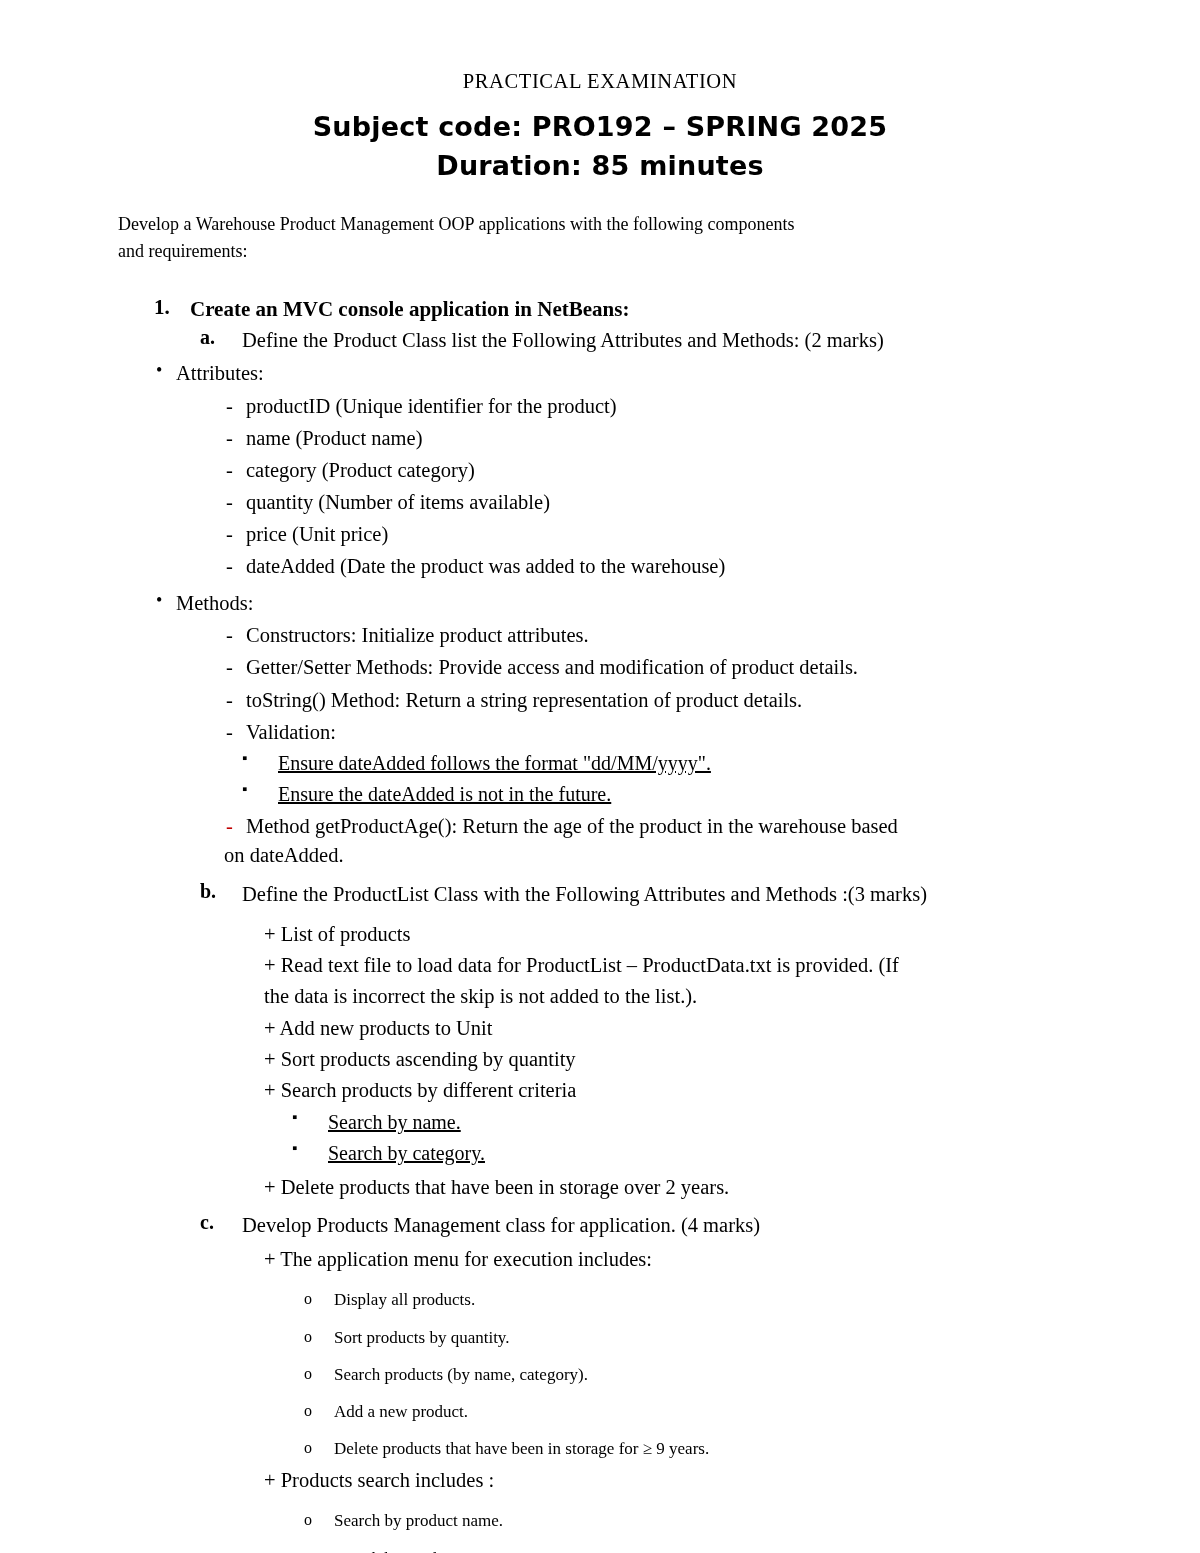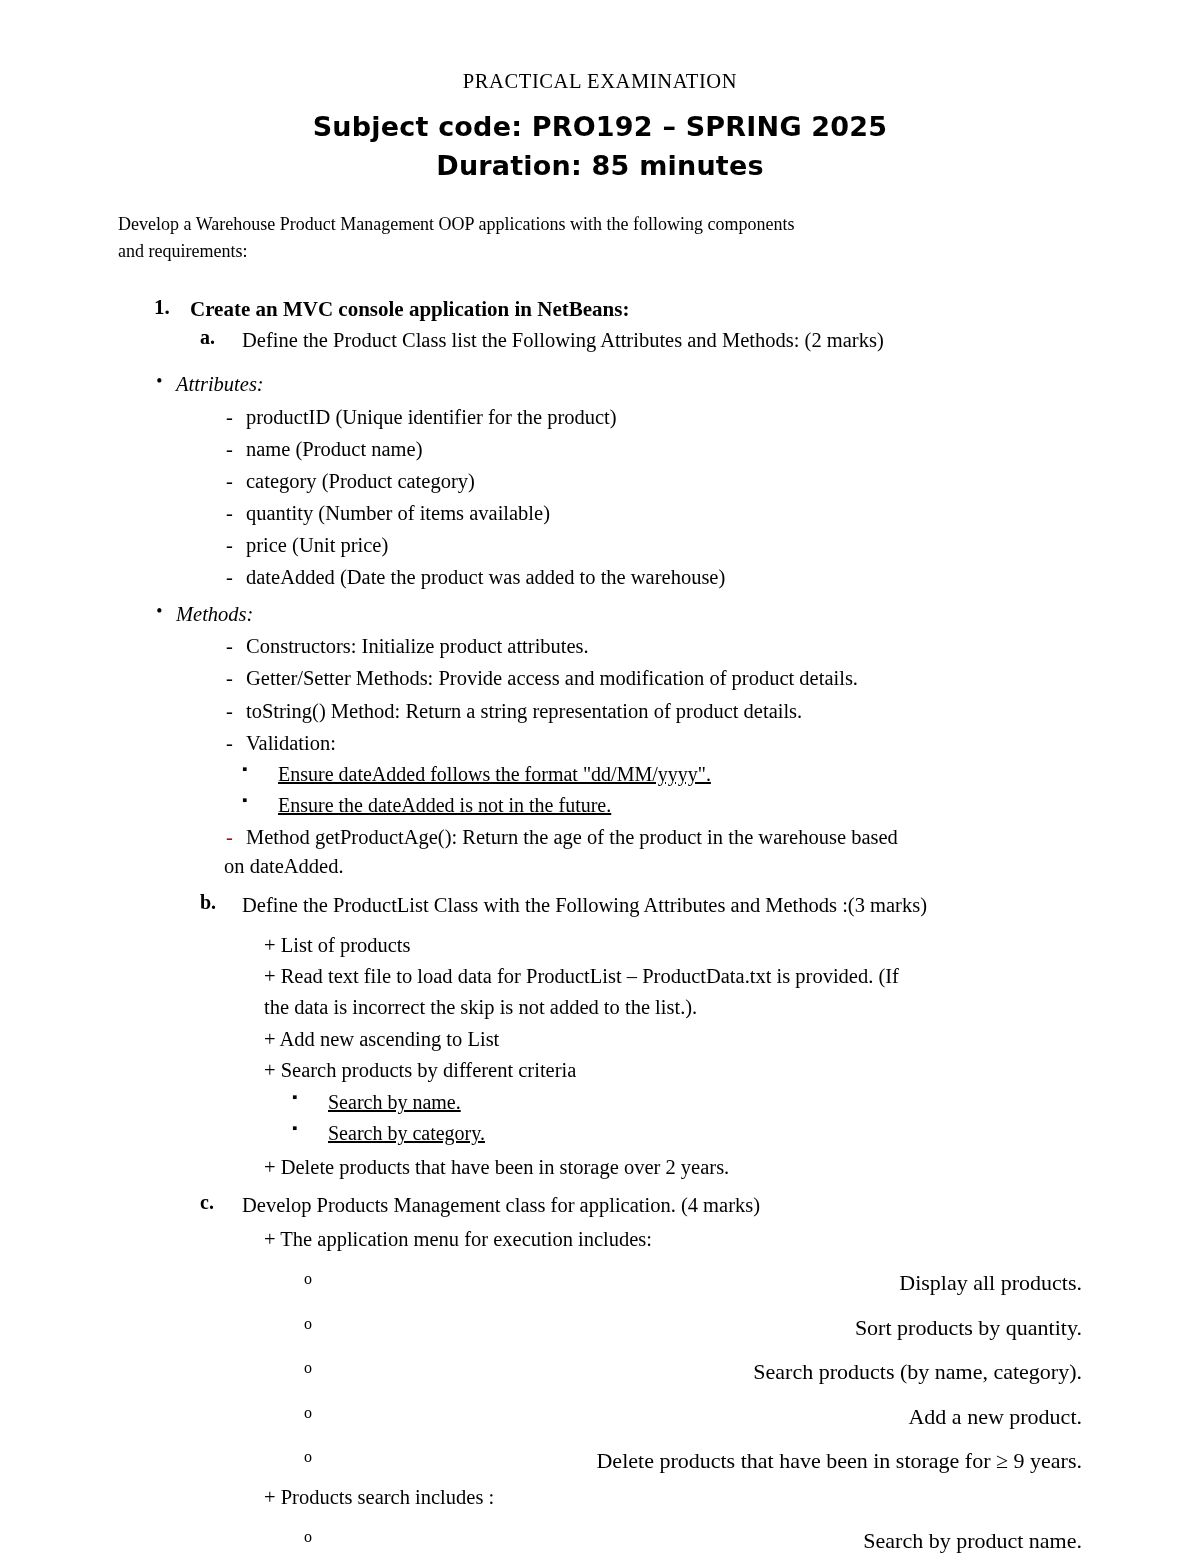--- a/index.html
+++ b/index.html
@@ -97,9 +97,8 @@
 
   ul.bullet {
     list-style: none;
-    margin: 15px 0 0 0;
+    margin: 4px 0 0 0;
     padding: 0;
-    font-style: italic;
   }
   ul.bullet > li {
     position: relative;

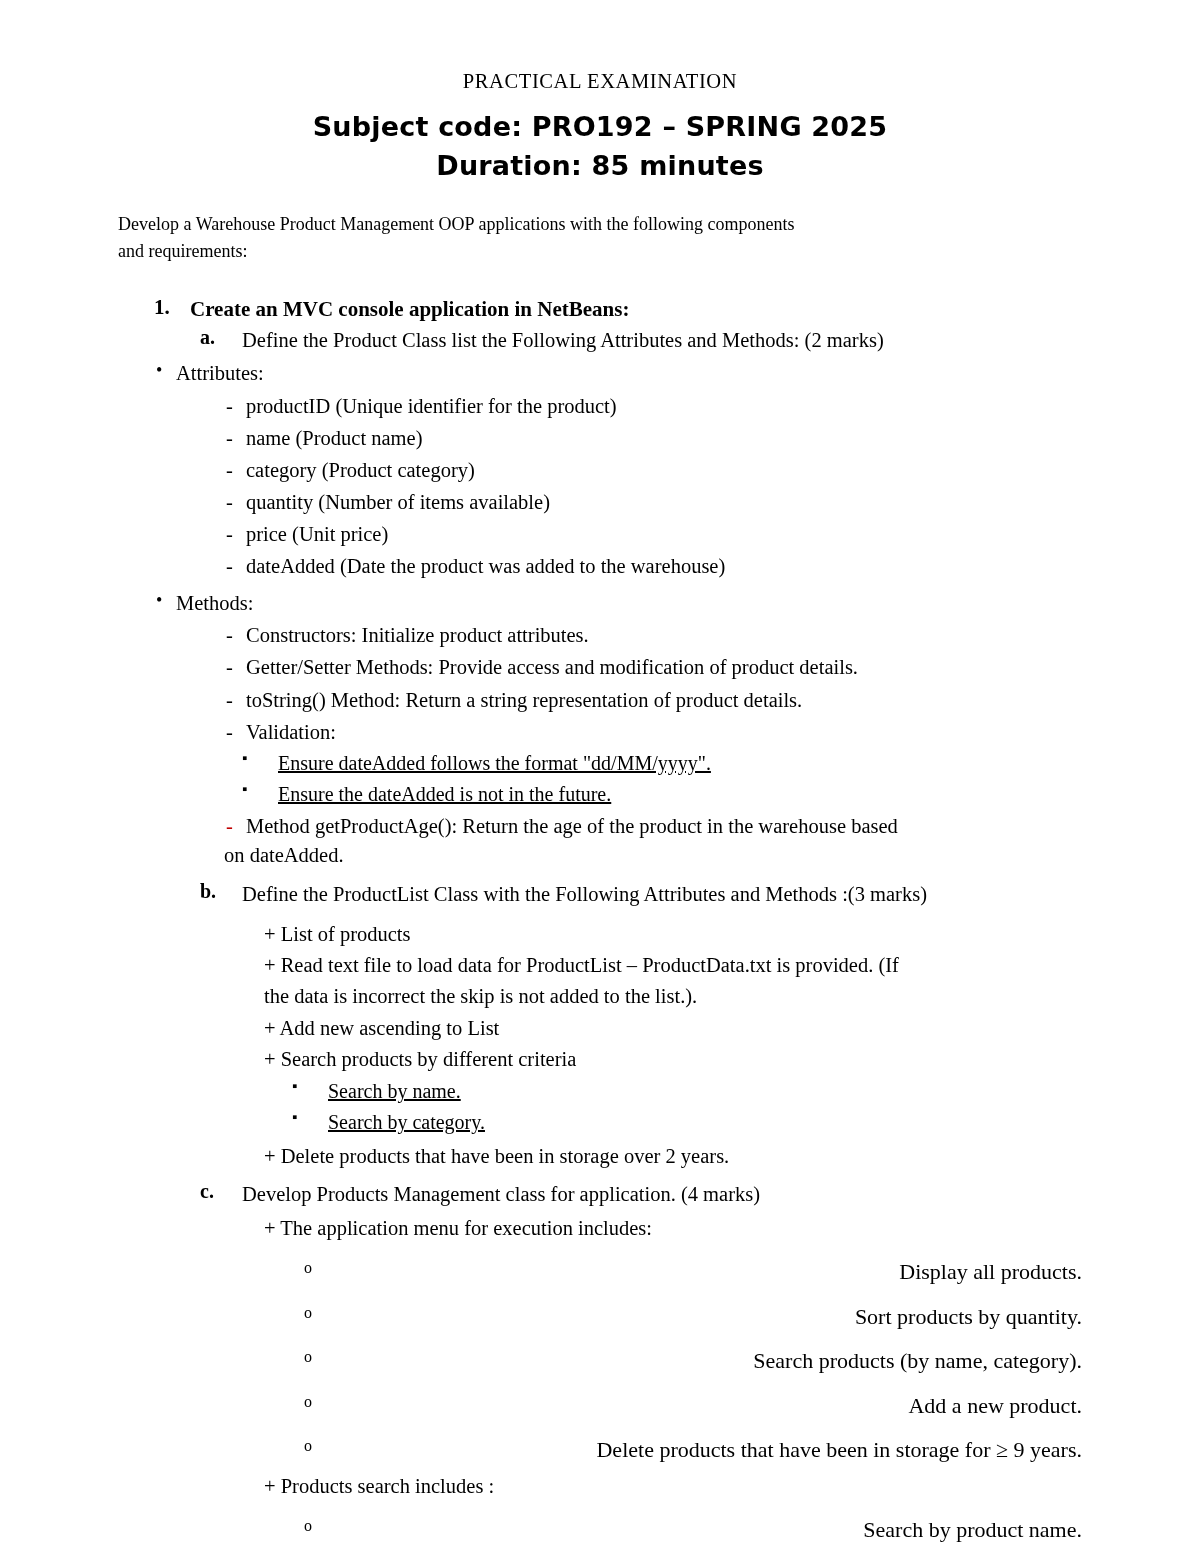--- a/index.html
+++ b/index.html
@@ -259,7 +259,7 @@
             <div>+ List of products</div>
             <div>+ Read text file to load data for ProductList – ProductData.txt is provided. (If</div>
             <div>the data is incorrect the skip is not added to the list.).</div>
-            <div>+ Add new ascending to List</div>
+            <div>+ Add new products to Unit</div>
             <div>+ Search products by different criteria</div>
           </div>
           <ul class="sq wide" style="padding-left:48px;">

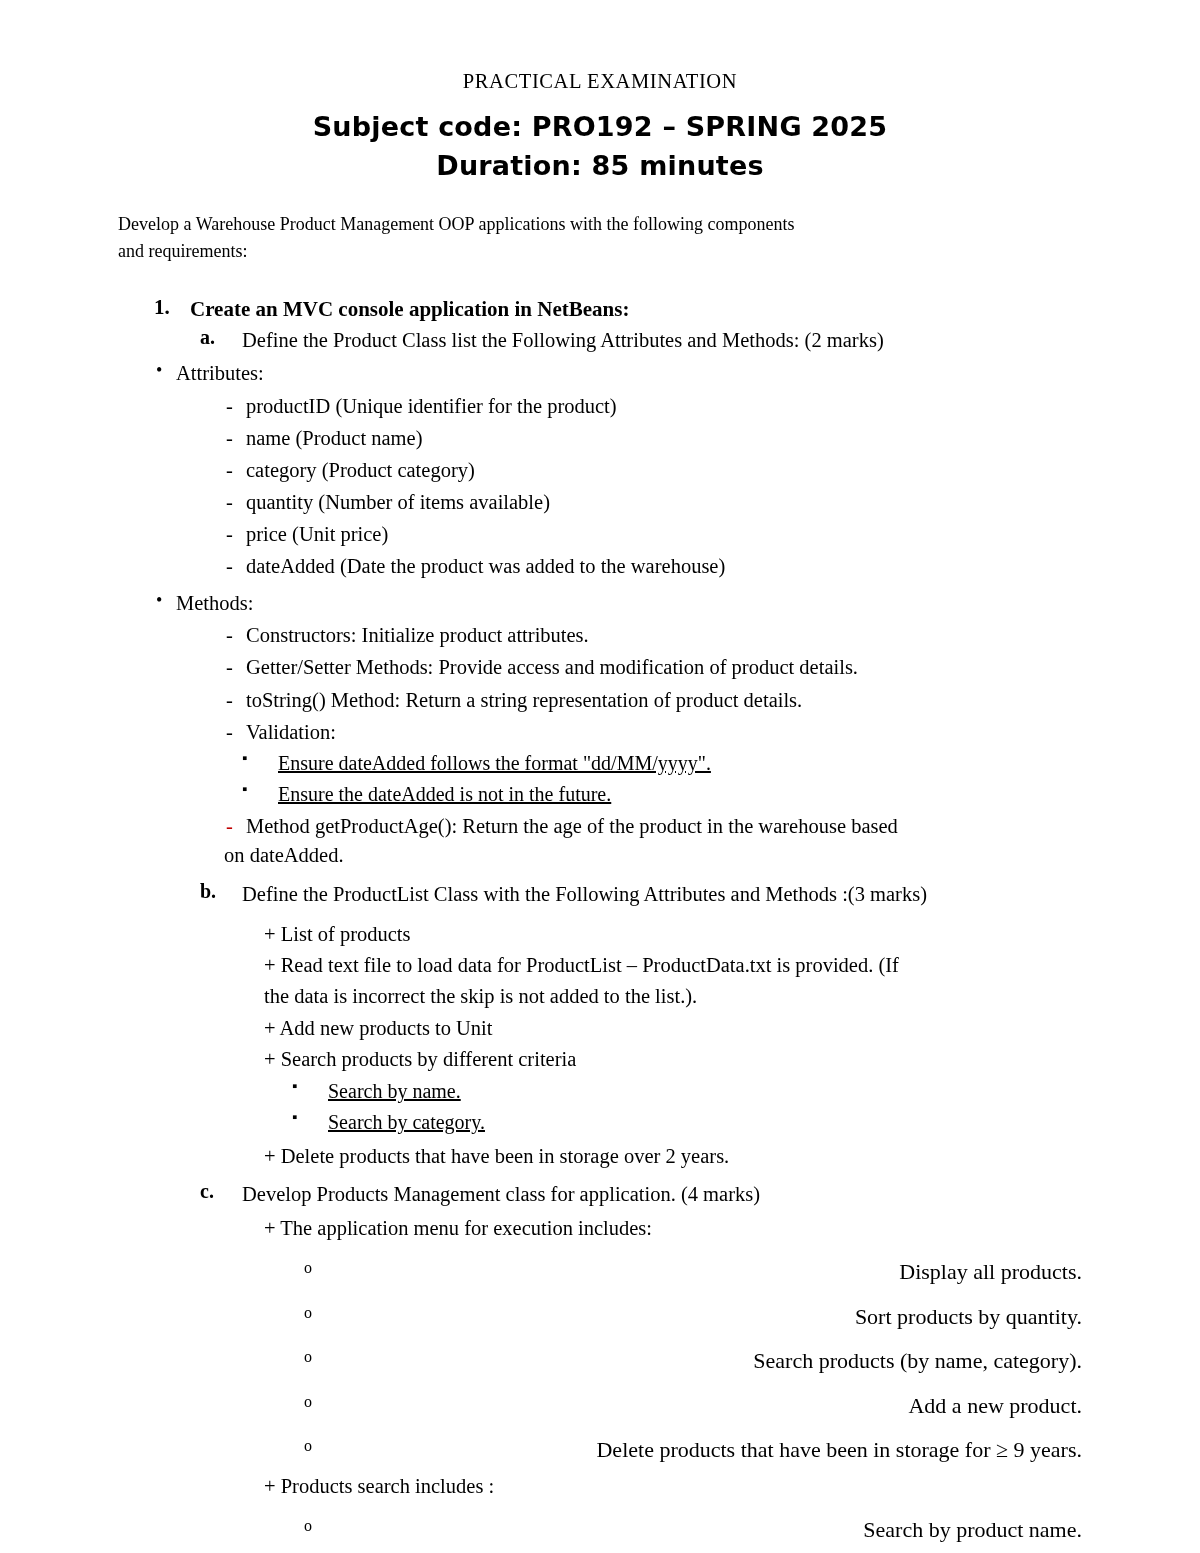--- a/index.html
+++ b/index.html
@@ -260,6 +260,7 @@
             <div>+ Read text file to load data for ProductList – ProductData.txt is provided. (If</div>
             <div>the data is incorrect the skip is not added to the list.).</div>
             <div>+ Add new products to Unit</div>
+            <div>+ Sort products ascending  by quantity</div>
             <div>+ Search products by different criteria</div>
           </div>
           <ul class="sq wide" style="padding-left:48px;">

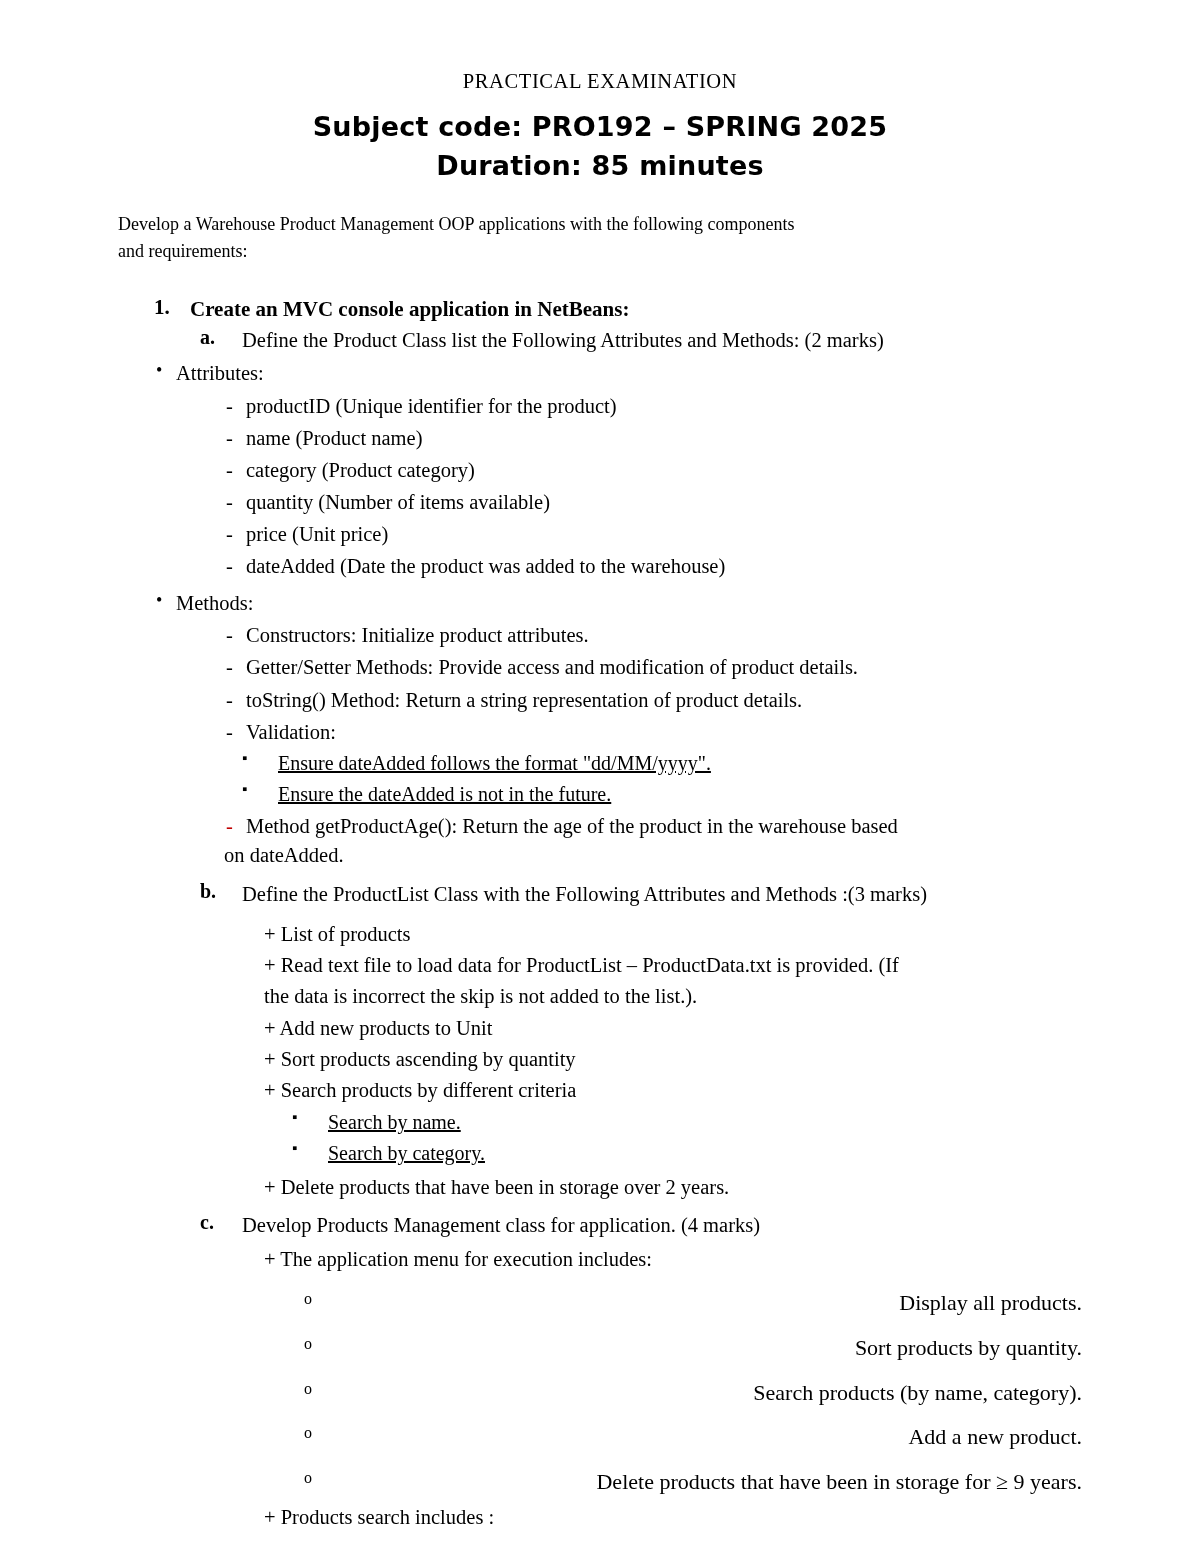--- a/index.html
+++ b/index.html
@@ -168,10 +168,9 @@
   ul.circ > li {
     position: relative;
     padding-left: 32px;
-    font-size: 22px;
+    font-size: 17px;
     line-height: 1.48;
     margin-top: 12px;
-    text-align: right;
   }
   ul.circ > li::before {
     content: "o";

